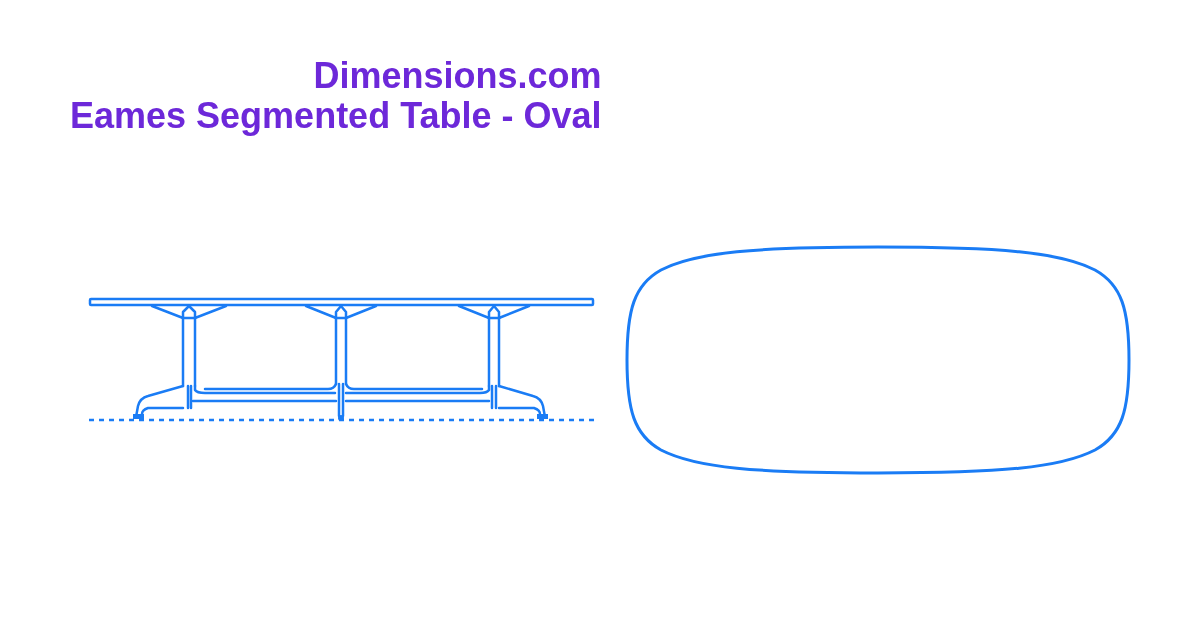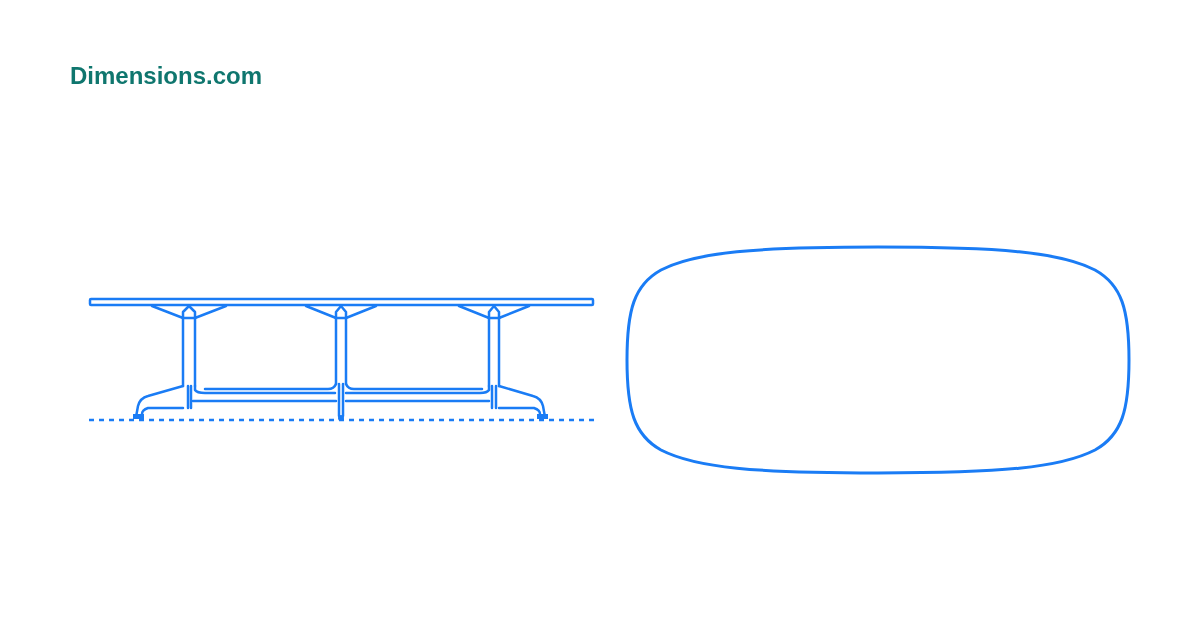--- a/index.html
+++ b/index.html
@@ -7,8 +7,8 @@
     .title {
       position: absolute; left: 70px; top: 56px;
       font-family: "Liberation Sans", "DejaVu Sans", sans-serif;
-      font-weight: 700; font-size: 24px; line-height: 40px;
-      color: #0f766e; letter-spacing: 0px; text-align: right;
+      font-weight: 700; font-size: 36px; line-height: 40px;
+      color: #6d28d9; letter-spacing: 0px; text-align: right;
     }
     .title div { white-space: nowrap; }
     svg.drawing { position: absolute; left: 0; top: 0; }

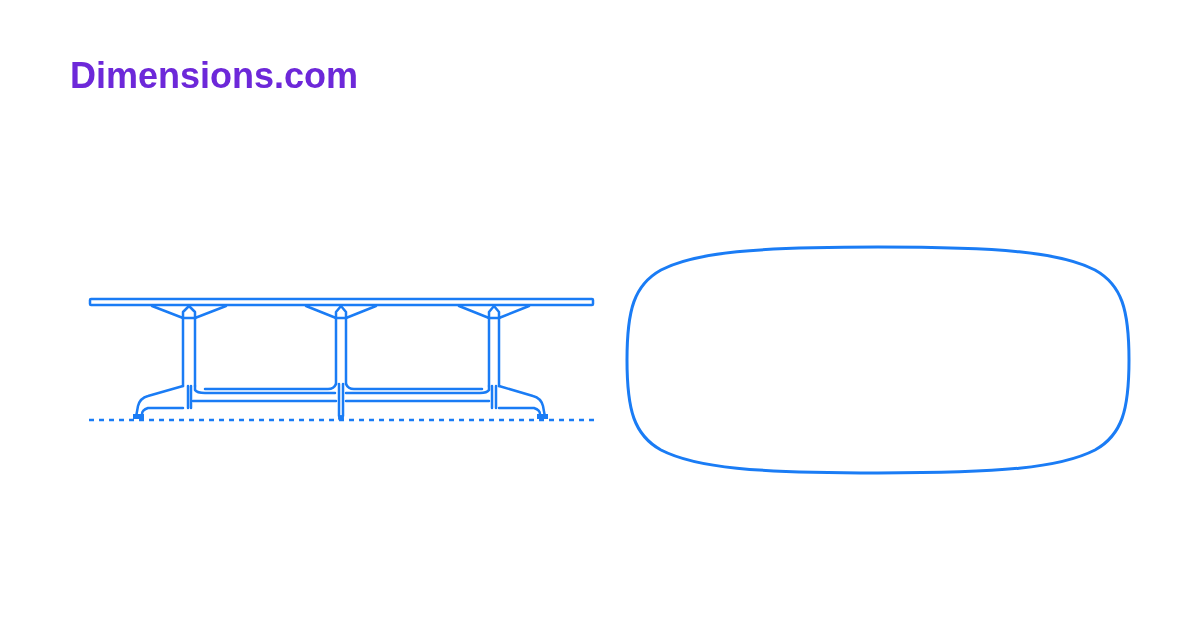--- a/index.html
+++ b/index.html
@@ -18,6 +18,7 @@
 
 <div class="title">
   <div>Dimensions.com</div>
+  <div>Eames Segmented Table - Oval</div>
 </div>
 
 <svg class="drawing" width="1200" height="630" viewBox="0 0 1200 630" xmlns="http://www.w3.org/2000/svg" fill="none" stroke="#1a7cf5" stroke-linecap="round" stroke-linejoin="round">

